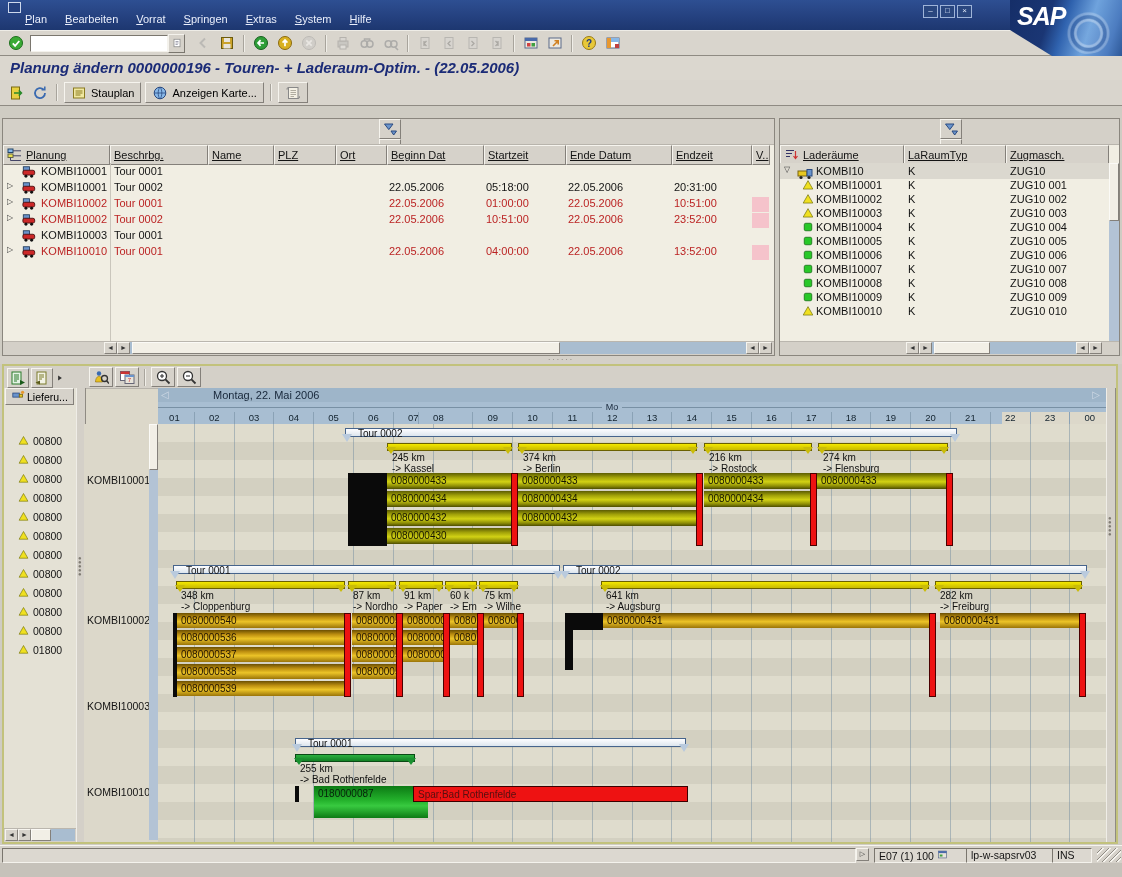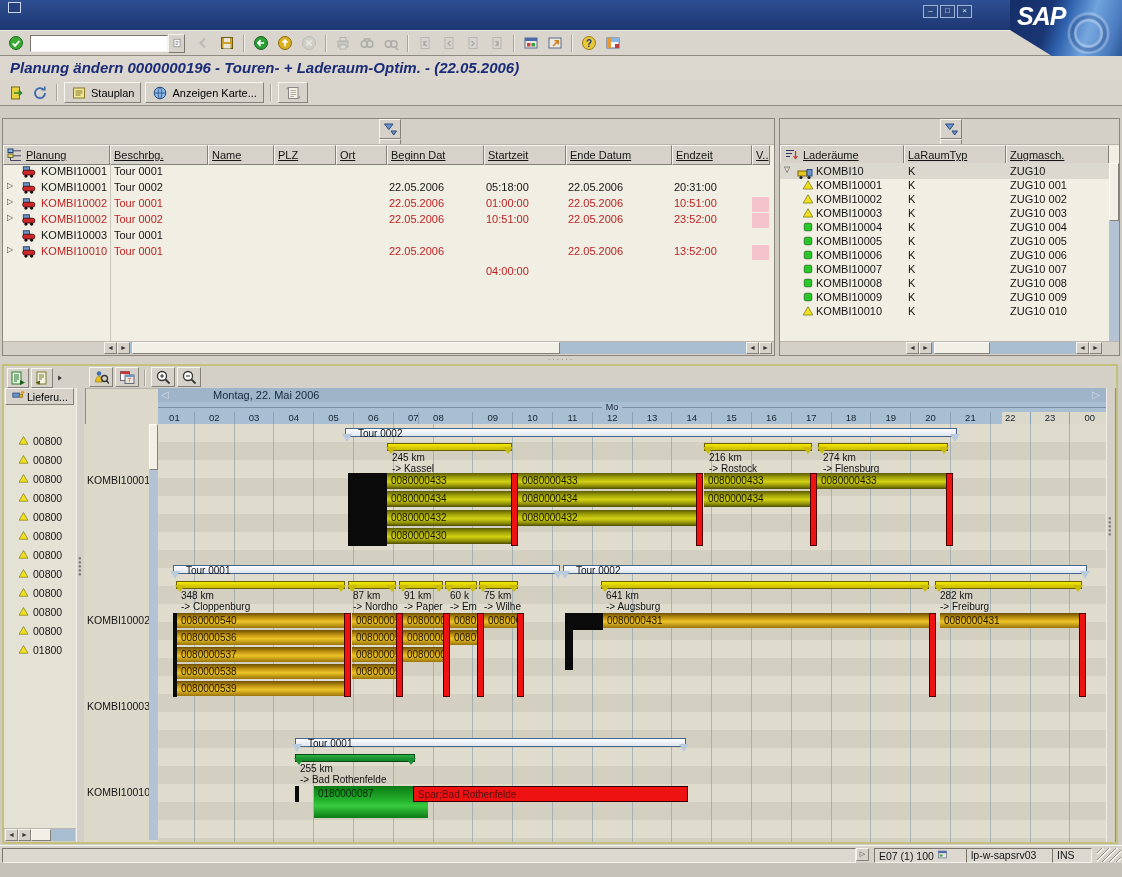--- a/index.html
+++ b/index.html
@@ -139,6 +139,7 @@
 
   <div class="menubar">
     <div class="winicon"></div>
+    <div class="menus" id="menus"><span class="menu-item">Plan</span><span class="menu-item">Bearbeiten</span><span class="menu-item">Vorrat</span><span class="menu-item">Springen</span><span class="menu-item">Extras</span><span class="menu-item">System</span><span class="menu-item">Hilfe</span></div>
     <div class="winctl" id="winctl"><span>–</span><span>□</span><span>×</span></div>
   </div>
   <div class="sap-logo">

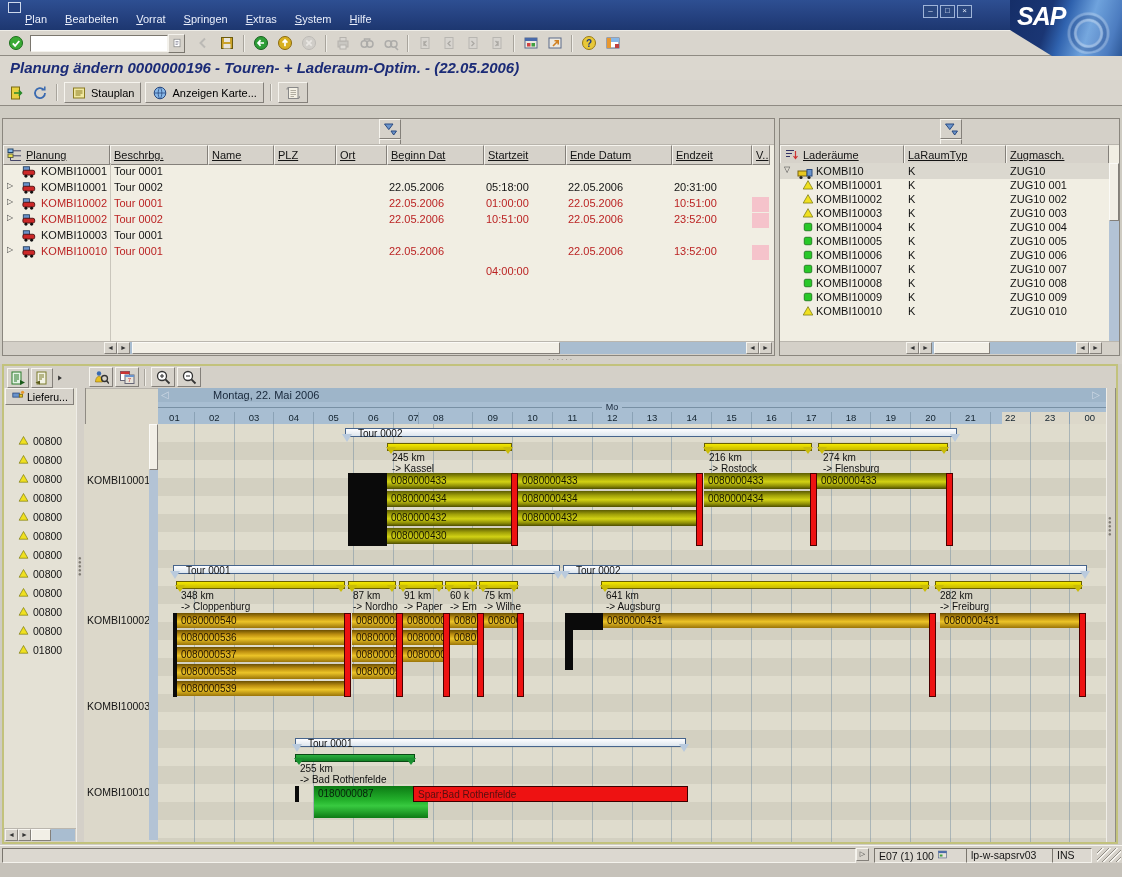--- a/index.html
+++ b/index.html
@@ -586,7 +586,7 @@
             <span style="left: 38px;">KOMBI10010</span>
             <span style="left: 111px;">Tour 0001</span>
             <span style="left: 386px;">22.05.2006</span>
-            <span style="left: 483px; margin-top: 20px;">04:00:00</span>
+            <span style="left: 483px;">04:00:00</span>
             <span style="left: 565px;">22.05.2006</span>
             <span style="left: 671px;">13:52:00</span>
             <span class="flagcell" style="left: 749px;"></span>

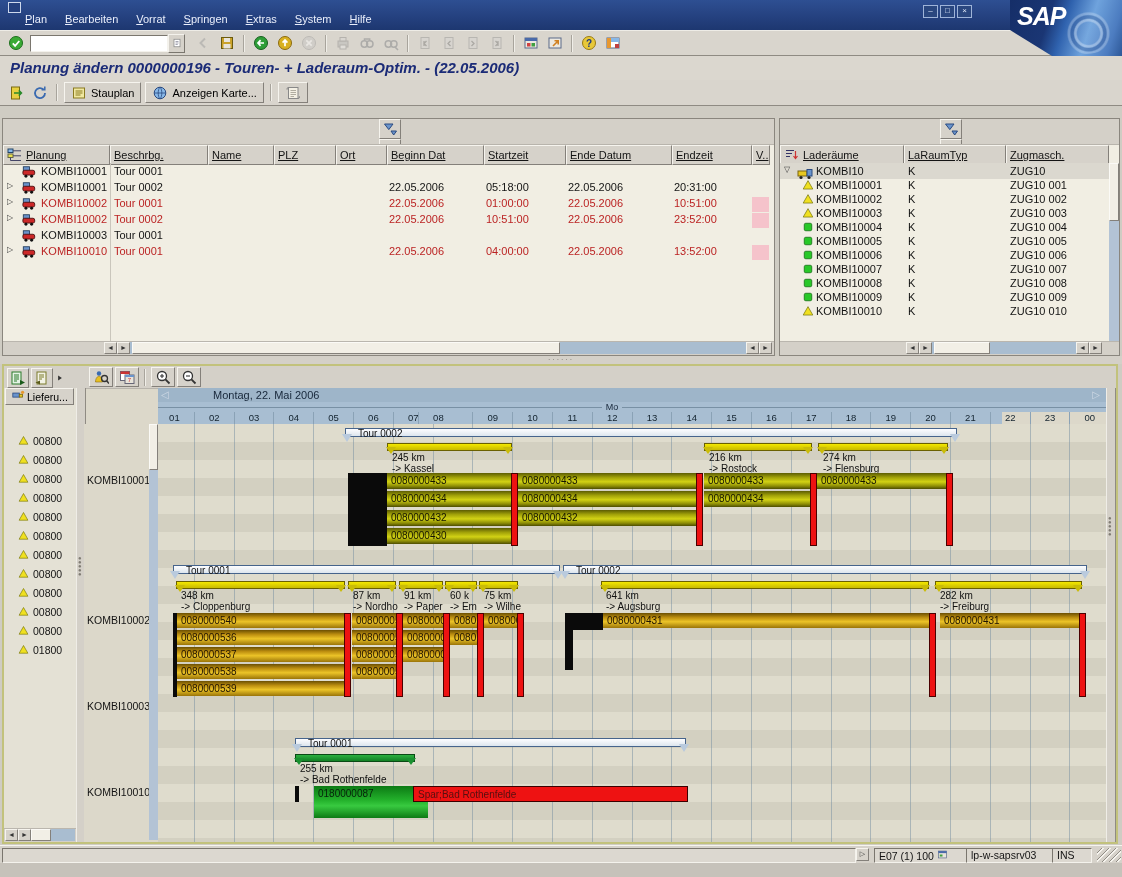--- a/index.html
+++ b/index.html
@@ -1040,6 +1040,13 @@
             <span class="ldist">245  km</span>
             <span class="ldest">-&gt; Kassel</span>
           </div>
+          <div class="leg" style="left: 360px; width: 179px; top: 19px; height: 32px;">
+            <span class="legbar"></span>
+            <span class="ltri" style="left:-1px;"></span>
+            <span class="ltri" style="right:-1px;"></span>
+            <span class="ldist">374  km</span>
+            <span class="ldest">-&gt; Berlin</span>
+          </div>
           <div class="leg" style="left: 546px; width: 108px; top: 19px; height: 32px;">
             <span class="legbar"></span>
             <span class="ltri" style="left:-1px;"></span>

